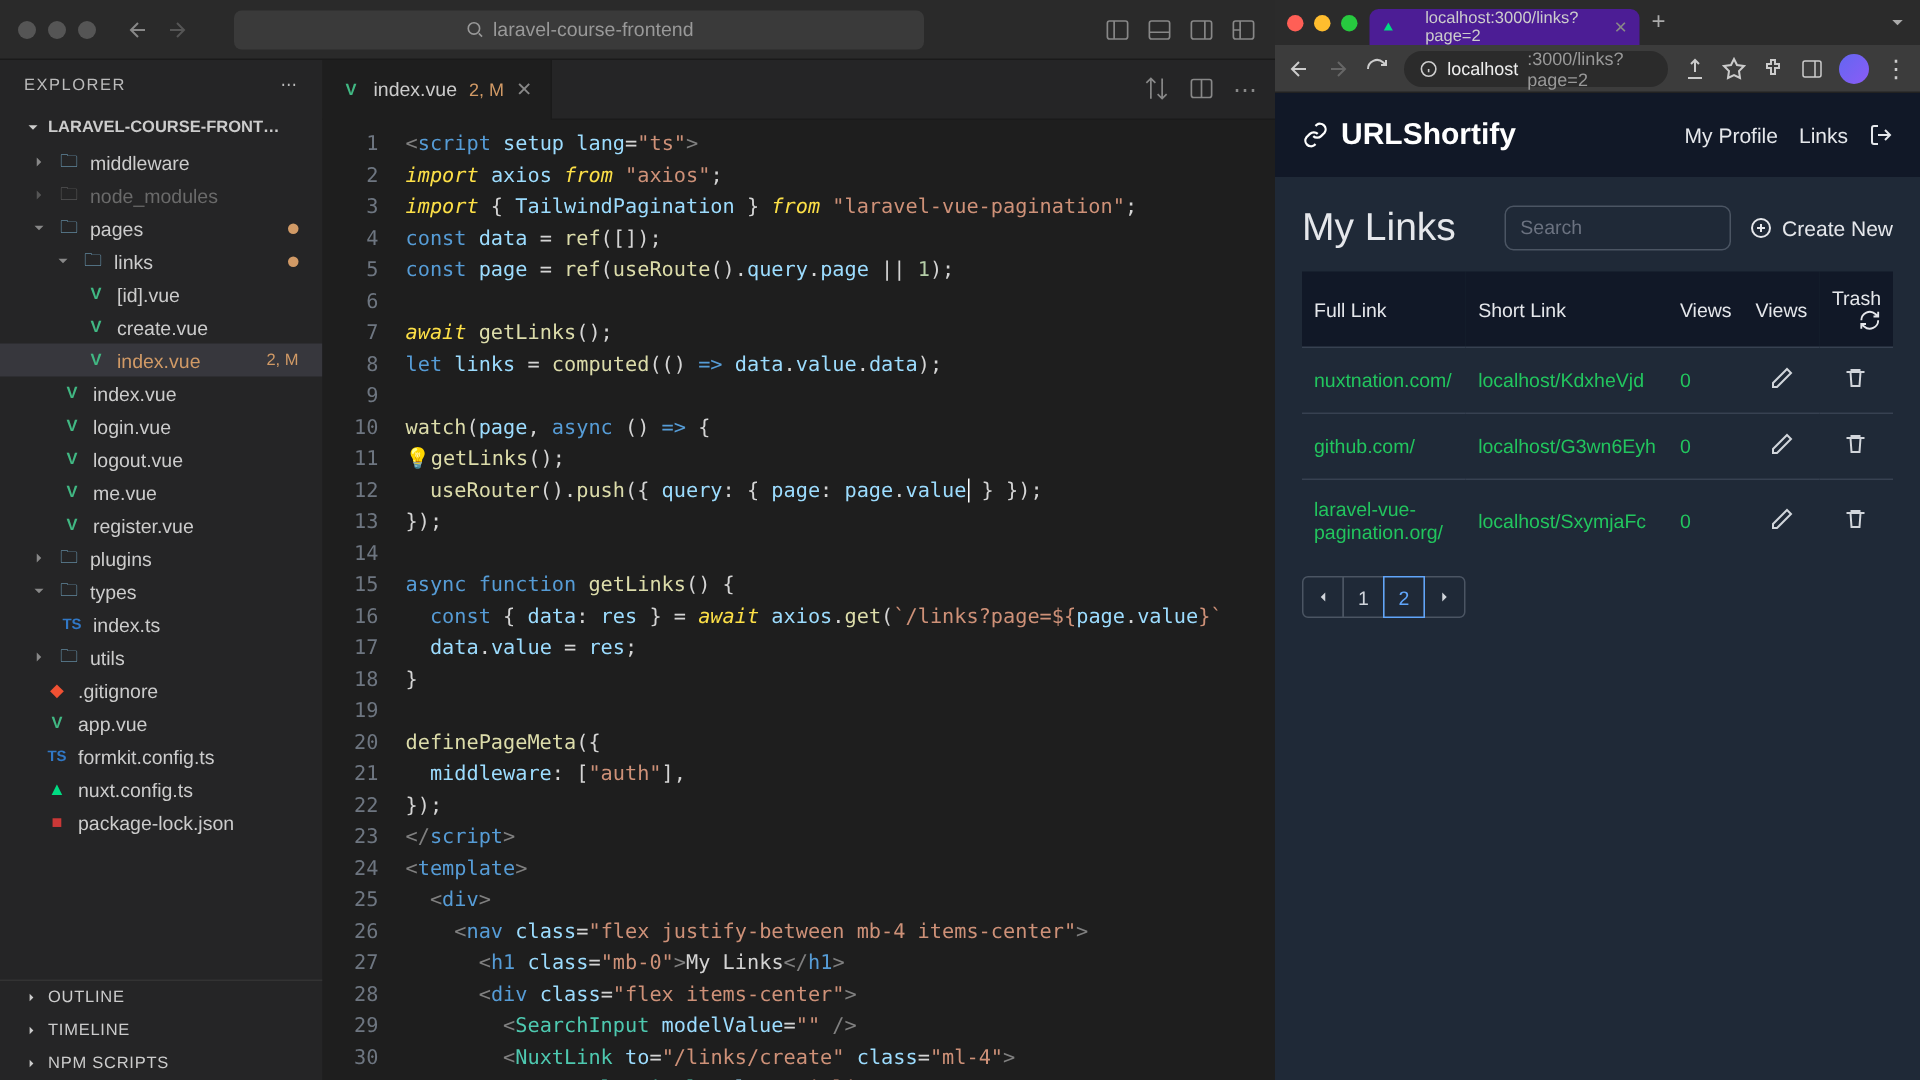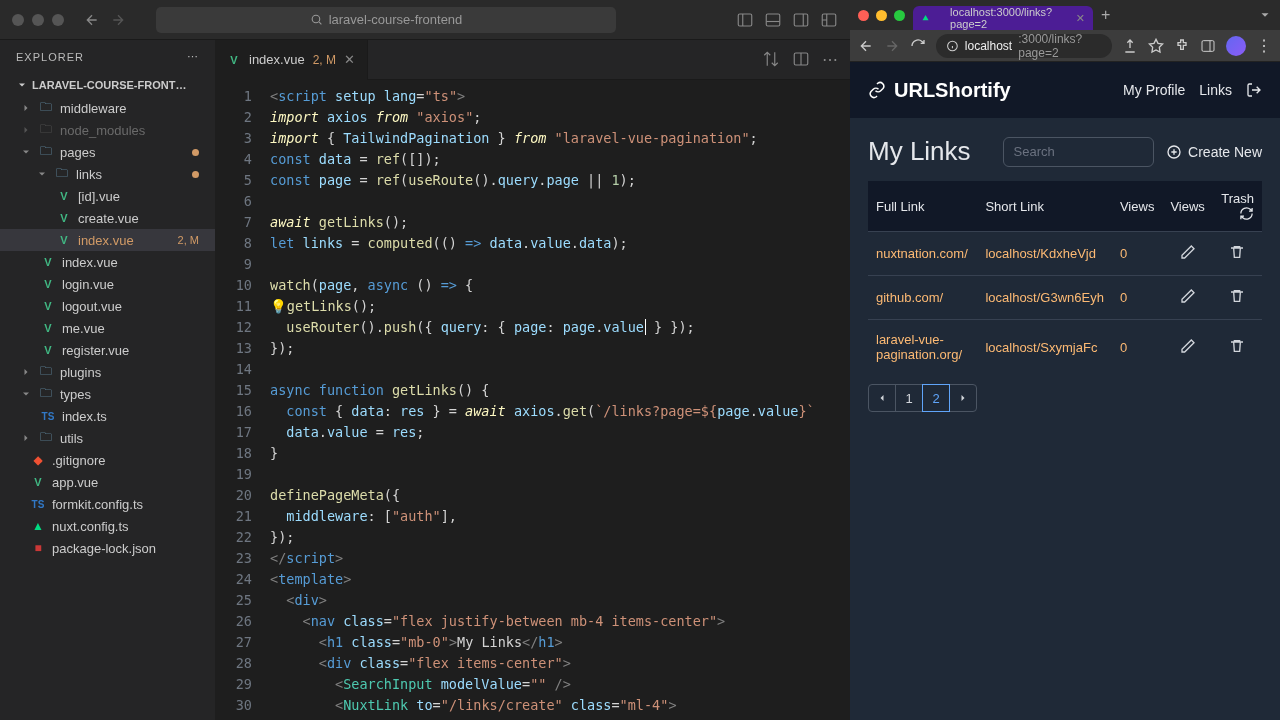--- a/index.html
+++ b/index.html
@@ -49,7 +49,7 @@
 .gutter { width: 55px; text-align: right; color: #6e7681; padding: 6px 18px 6px 0; user-select: none; }
 .gutter div { }
 .codetxt { flex: 1; padding: 6px 0; white-space: pre; color: #d4d4d4; }
-.k { color: #fef9c3; font-style: italic; }
+.k { color: #fde047; font-style: italic; }
 .t { color: #4ec9b0; }
 .f { color: #dcdcaa; }
 .s { color: #ce9178; }

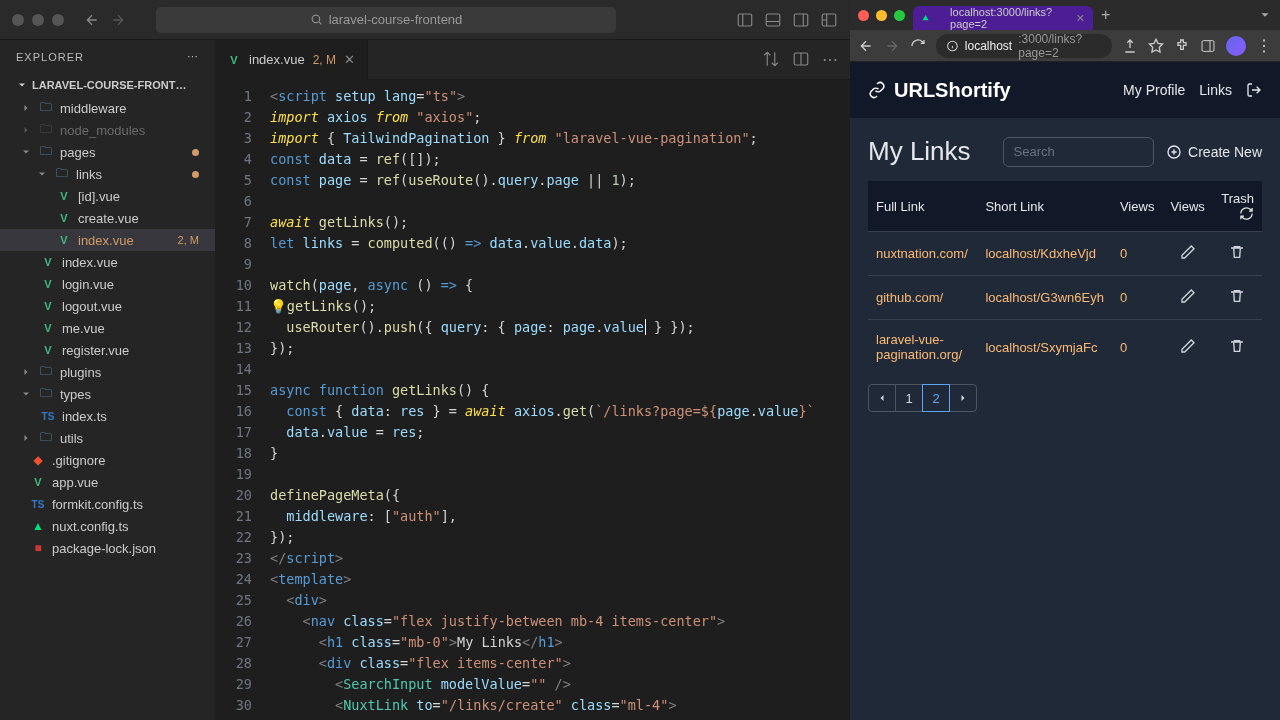--- a/index.html
+++ b/index.html
@@ -93,7 +93,7 @@
 .tbl { width: 100%; border-collapse: collapse; font-size: 13px; }
 .tbl th { text-align: left; background: #111827; padding: 10px 8px; font-weight: 500; color: #e5e7eb; }
 .tbl th:last-child { text-align: right; }
-.tbl td { padding: 12px 8px; border-top: 1px solid #374151; color: #fdba74; vertical-align: middle; }
+.tbl td { padding: 12px 8px; border-top: 1px solid #374151; color: #22c55e; vertical-align: middle; }
 .iconcell { text-align: center; }
 .iconcell svg { width: 16px; height: 16px; color: #d1d5db; cursor: pointer; }
 .refreshh { float: right; }

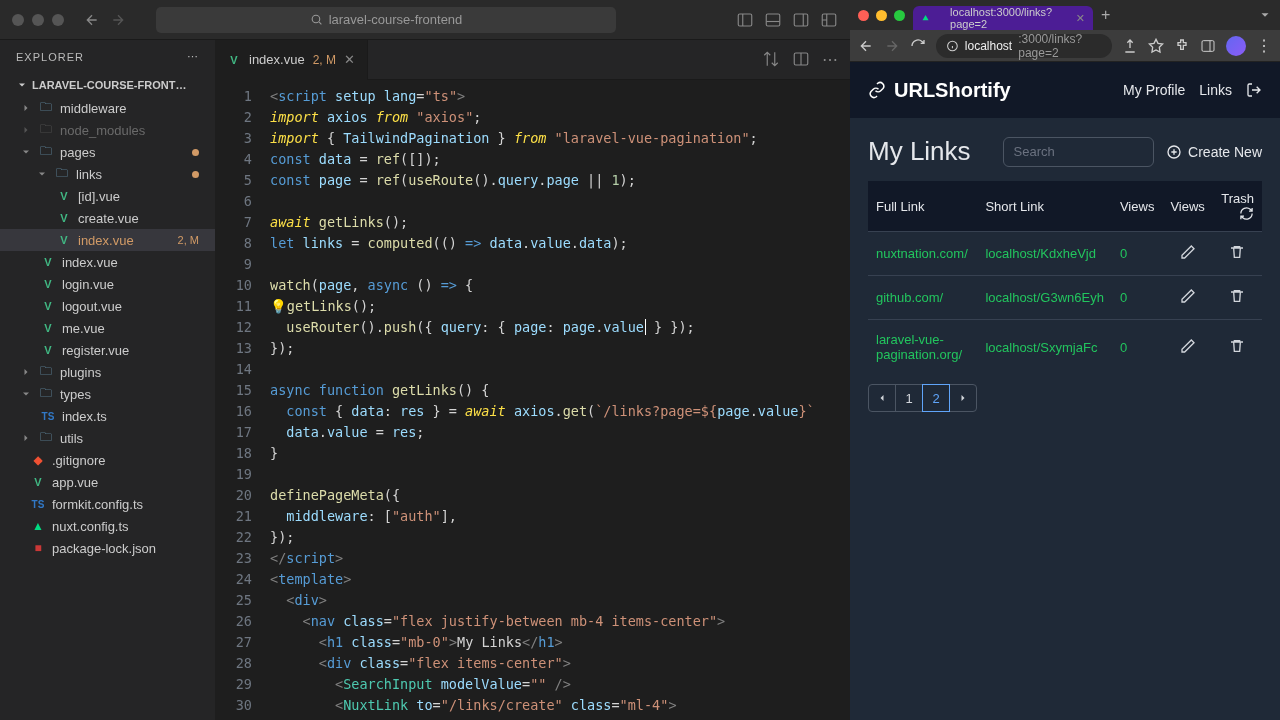--- a/index.html
+++ b/index.html
@@ -271,6 +271,26 @@
             <span>package-lock.json</span>
           </div>
       </div>
+      <div class="bottompanels">
+        <div class="bp">
+            <svg viewBox="0 0 16 16" fill="currentColor">
+              <path d="M6 4l4 4-4 4"></path>
+            </svg>
+            <span>OUTLINE</span>
+          </div>
+        <div class="bp">
+            <svg viewBox="0 0 16 16" fill="currentColor">
+              <path d="M6 4l4 4-4 4"></path>
+            </svg>
+            <span>TIMELINE</span>
+          </div>
+        <div class="bp">
+            <svg viewBox="0 0 16 16" fill="currentColor">
+              <path d="M6 4l4 4-4 4"></path>
+            </svg>
+            <span>NPM SCRIPTS</span>
+          </div>
+      </div>
     </div>
     <div class="editor">
       <div class="tabs">

